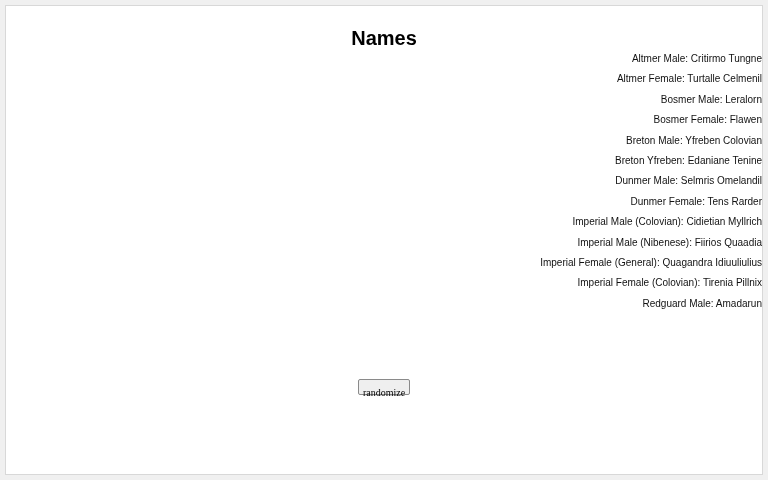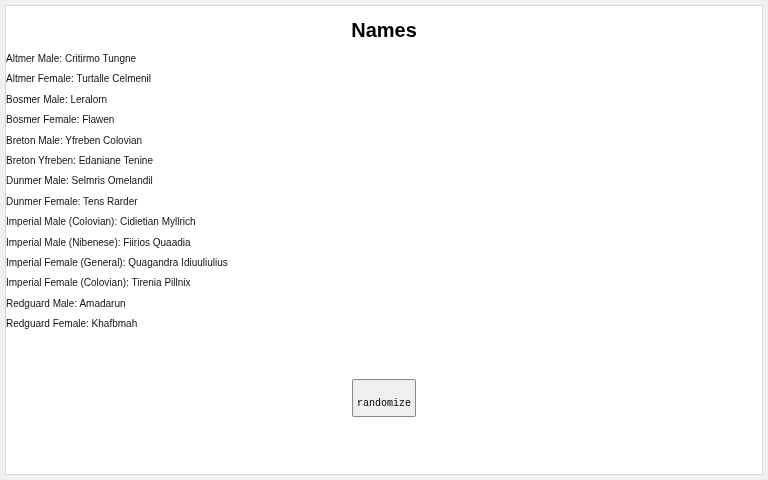--- a/index.html
+++ b/index.html
@@ -25,7 +25,7 @@
       font-weight: bold;
       font-size: 20px;
       text-align: center;
-      margin: 0;
+      margin: 8px;
       position: absolute;
       top: 12px;
       left: 0;

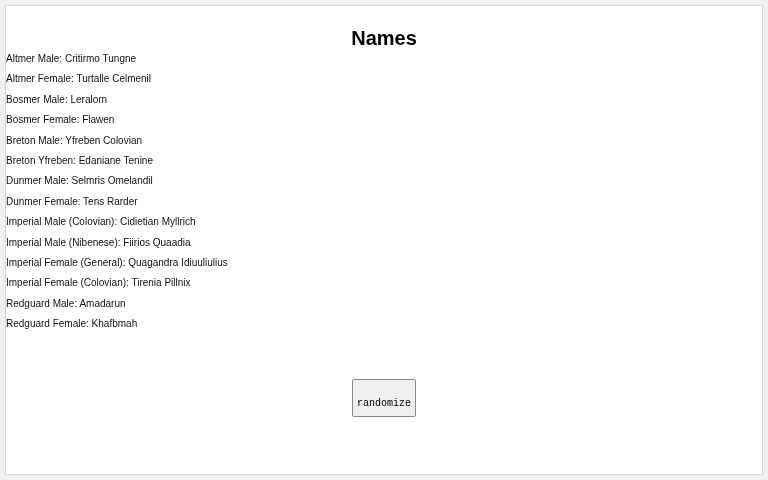--- a/index.html
+++ b/index.html
@@ -38,7 +38,7 @@
       top: 46px;
       left: 0;
       right: 0;
-      text-align: left;
+      text-align: right;
       font-family: "Liberation Sans", sans-serif;
       font-size: 10px;
       color: #111;

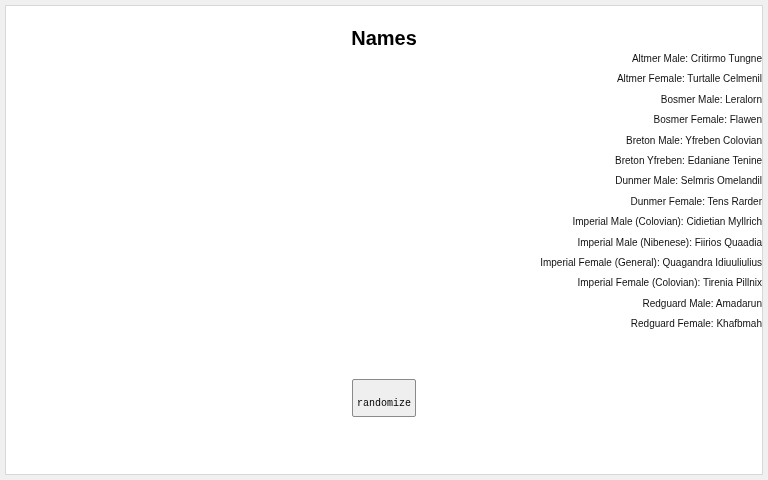--- a/index.html
+++ b/index.html
@@ -87,7 +87,6 @@
     <div class="row"><span>Imperial Female (General)</span><span>: </span><span>Quagandra Idiuuliulius</span></div>
     <div class="row"><span>Imperial Female (Colovian)</span><span>: </span><span>Tirenia Pillnix</span></div>
     <div class="row"><span>Redguard Male</span><span>: </span><span>Amadarun</span></div>
-    <div class="row"><span>Redguard Female</span><span>: </span><span>Khafbmah</span></div>
   </div>
 
   <div class="btn-wrap">

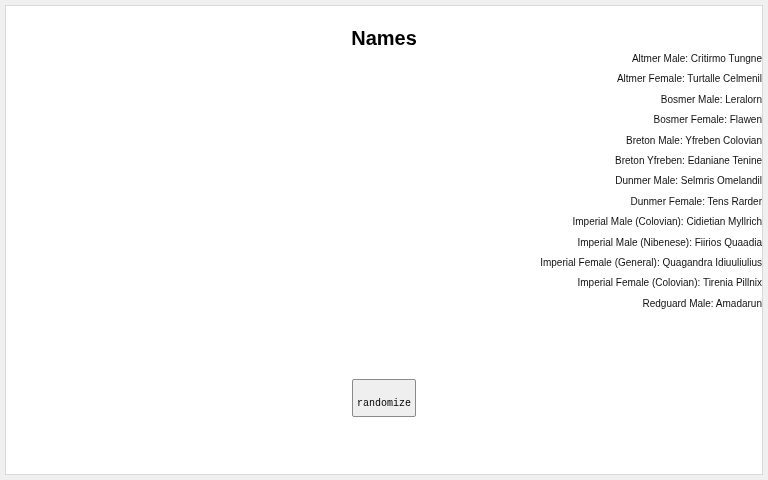--- a/index.html
+++ b/index.html
@@ -55,9 +55,9 @@
       text-align: center;
     }
     .btn {
-      font-family: Liberation Mono, monospace;
+      font-family: Liberation Serif, serif;
       font-size: 10px;
-      padding: 18px 4px;
+      padding: 7px 4px;
       height: 15px;
       line-height: 11px;
       background: #efefef;

